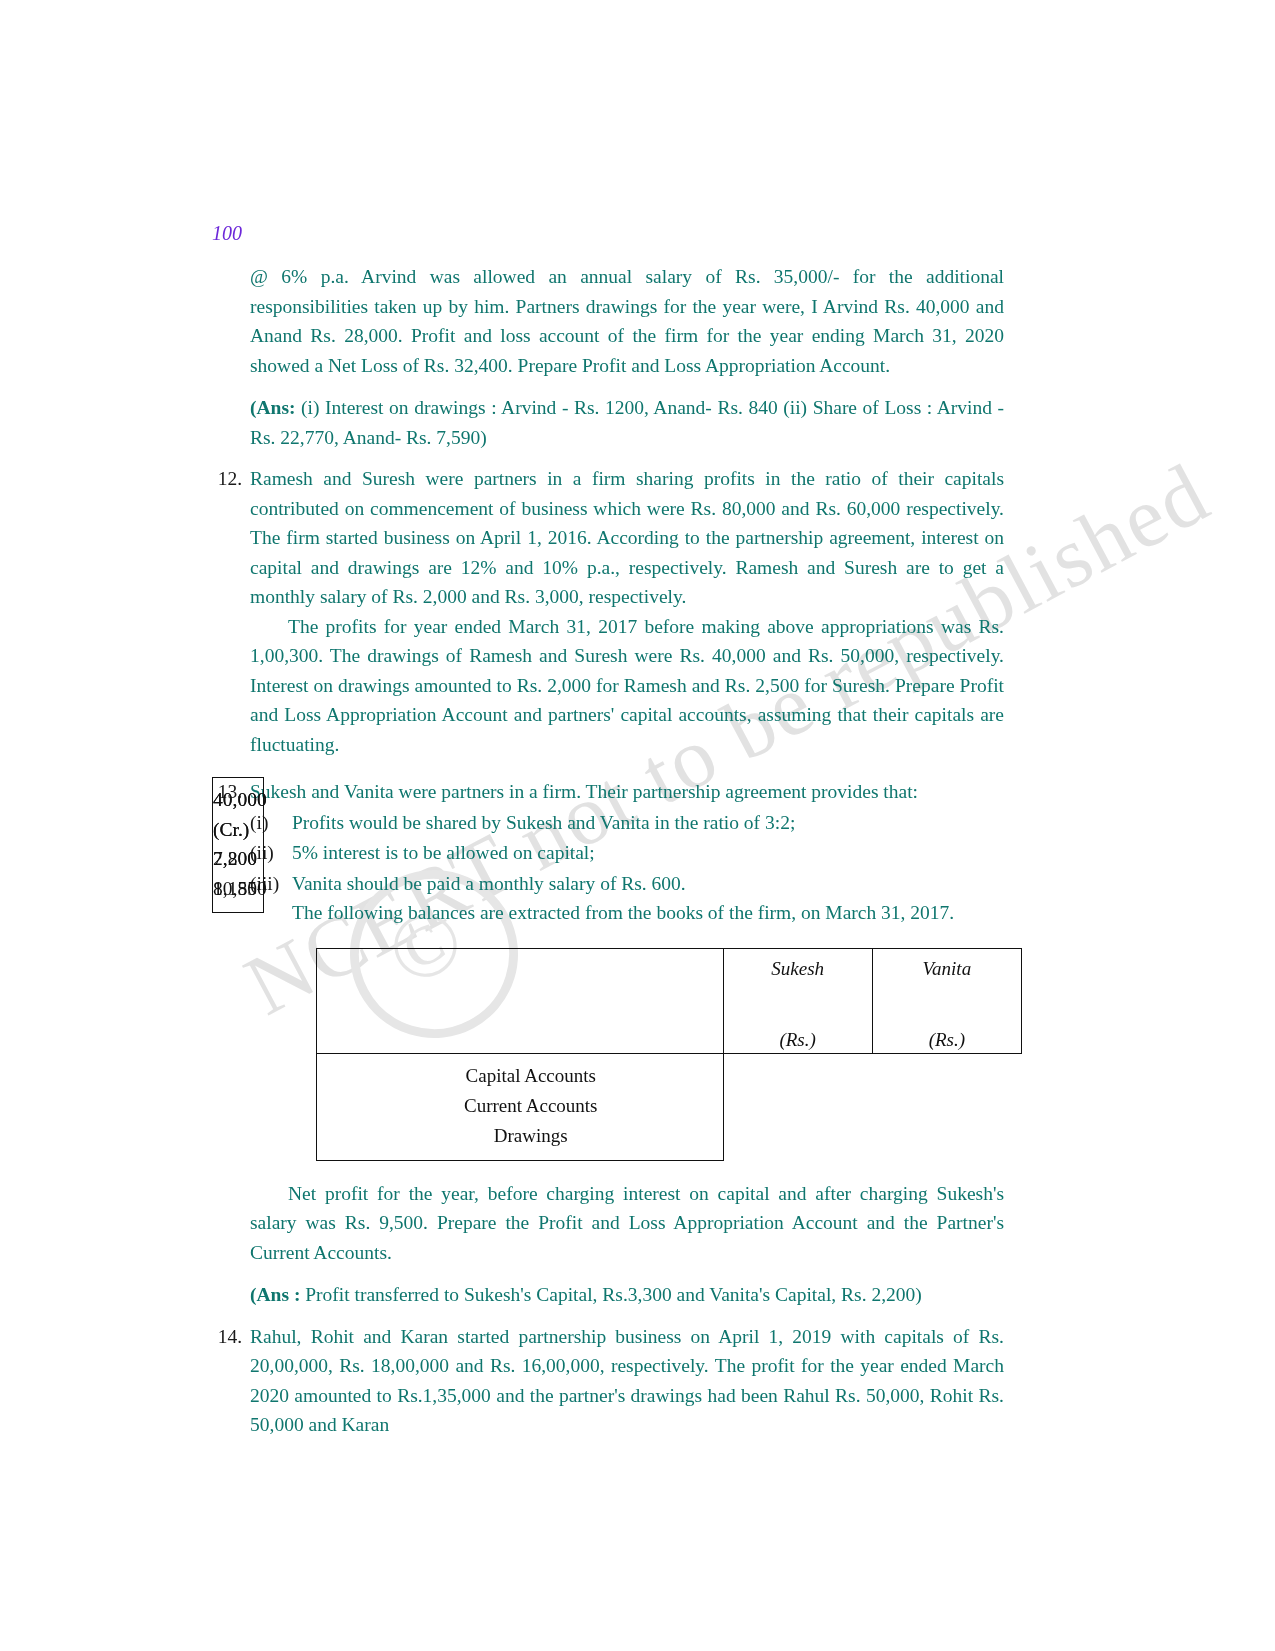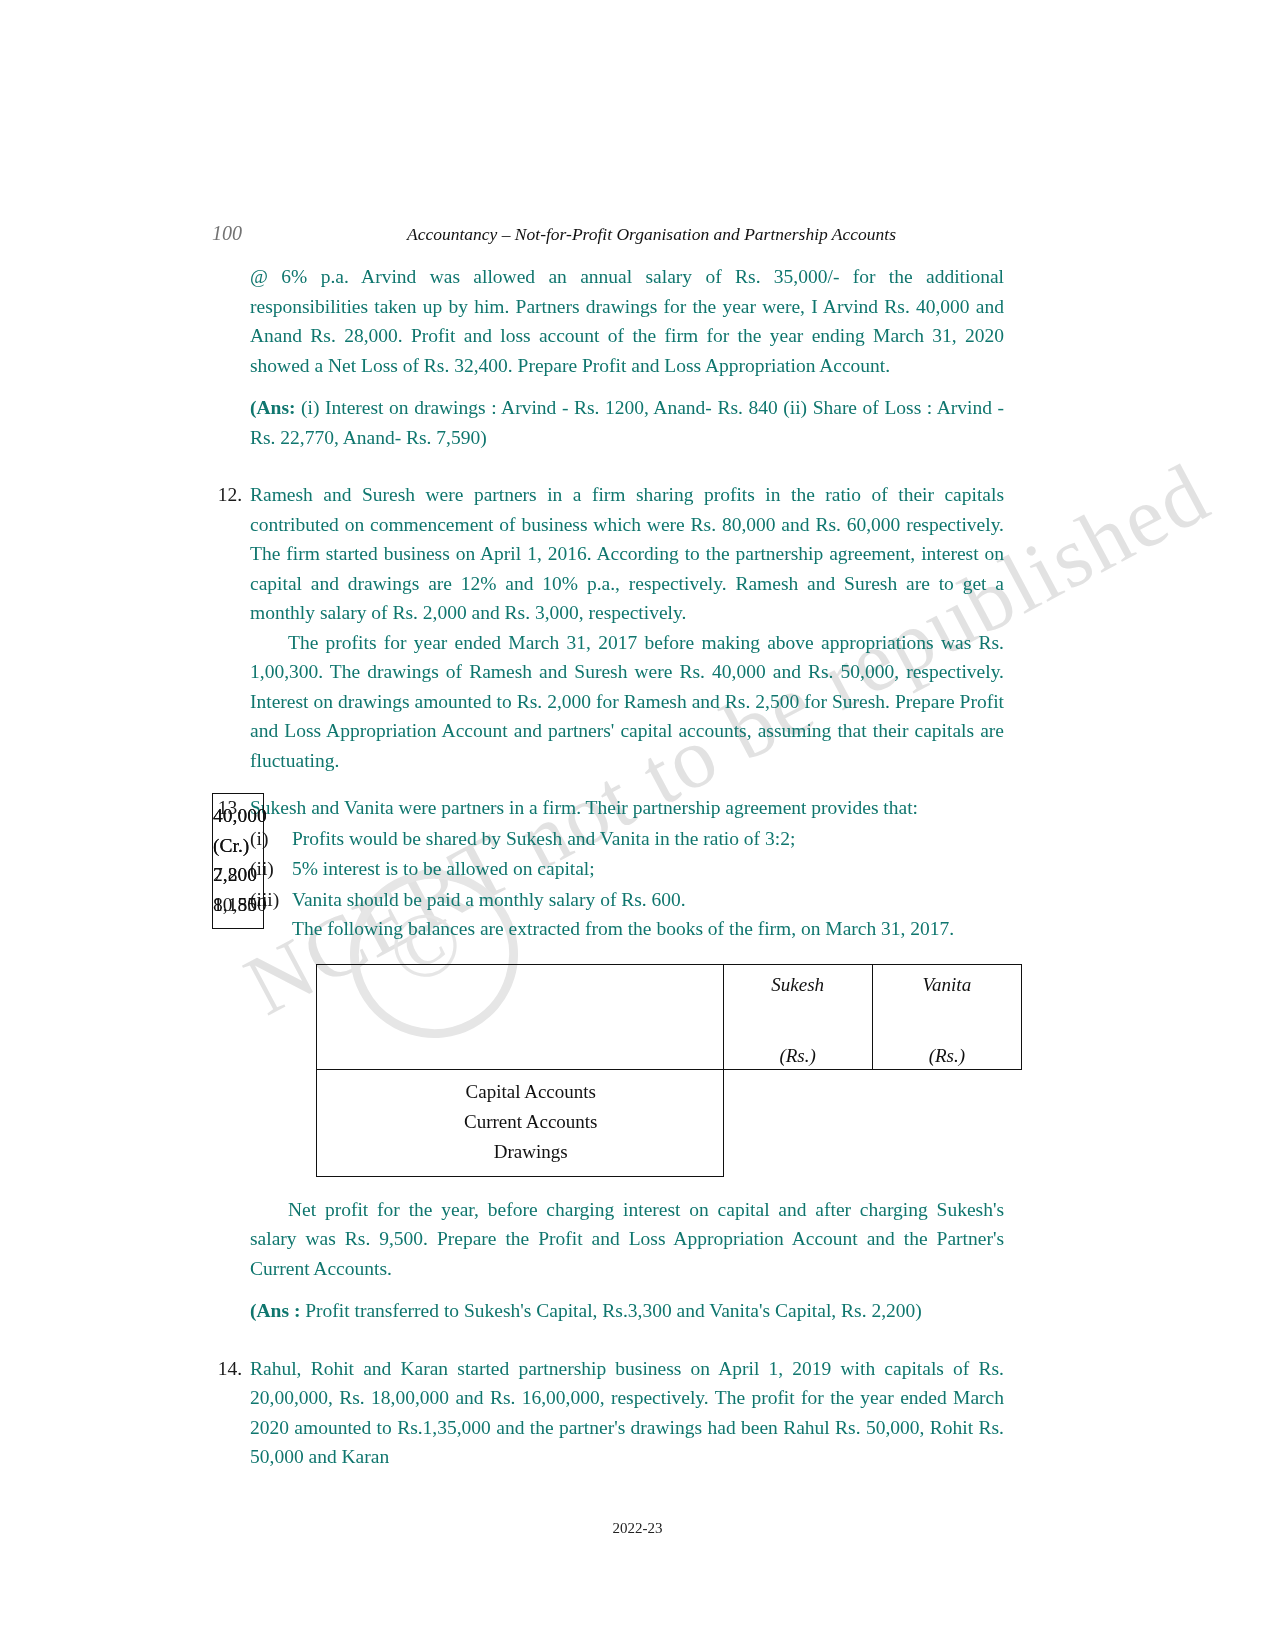--- a/index.html
+++ b/index.html
@@ -92,7 +92,7 @@
   .folio {
     font-style: italic;
     font-size: 20px;
-    color: #737373;
+    color: #6d28d9;
     width: 195px;
   }
   .runhead {

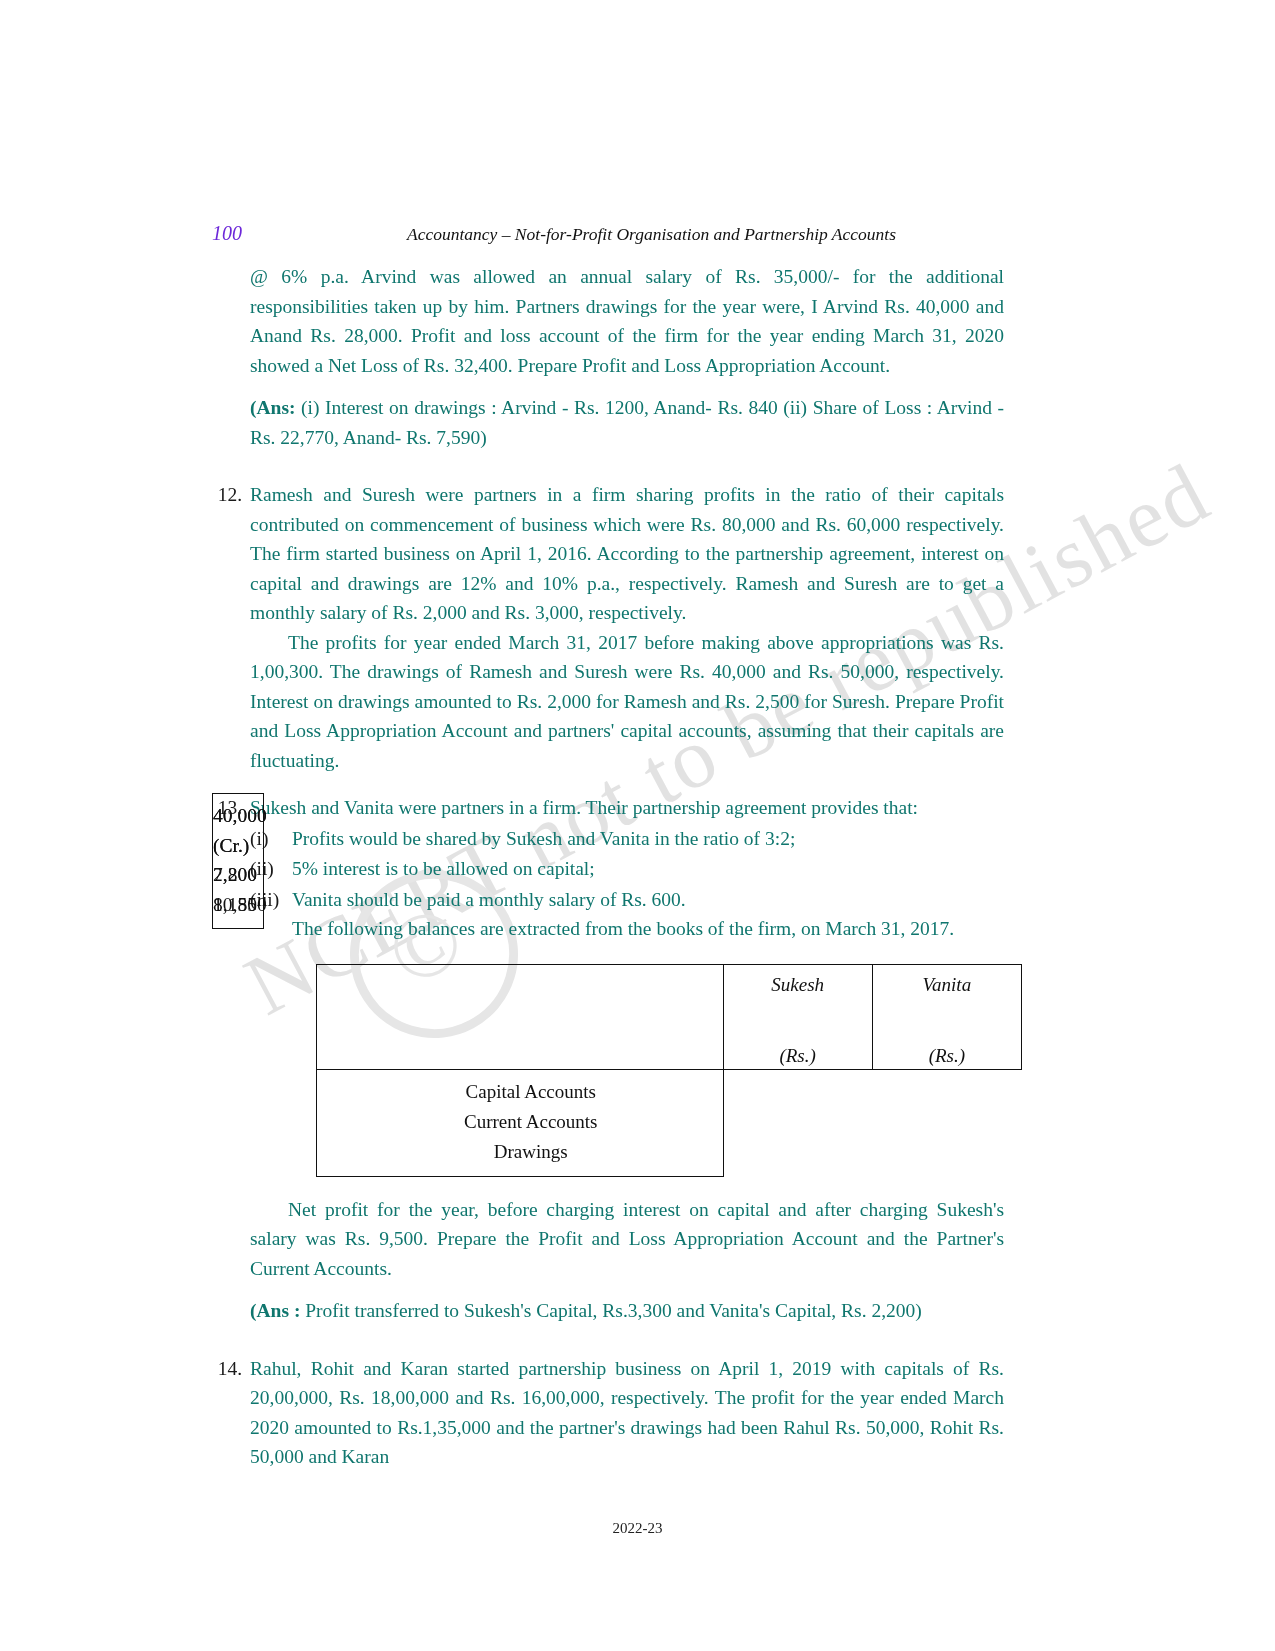--- a/index.html
+++ b/index.html
@@ -226,7 +226,6 @@
 
     <div class="header">
       <div class="folio">100</div>
-      <div class="runhead">Accountancy – Not-for-Profit Organisation and Partnership Accounts</div>
     </div>
 
     <div class="body-block">

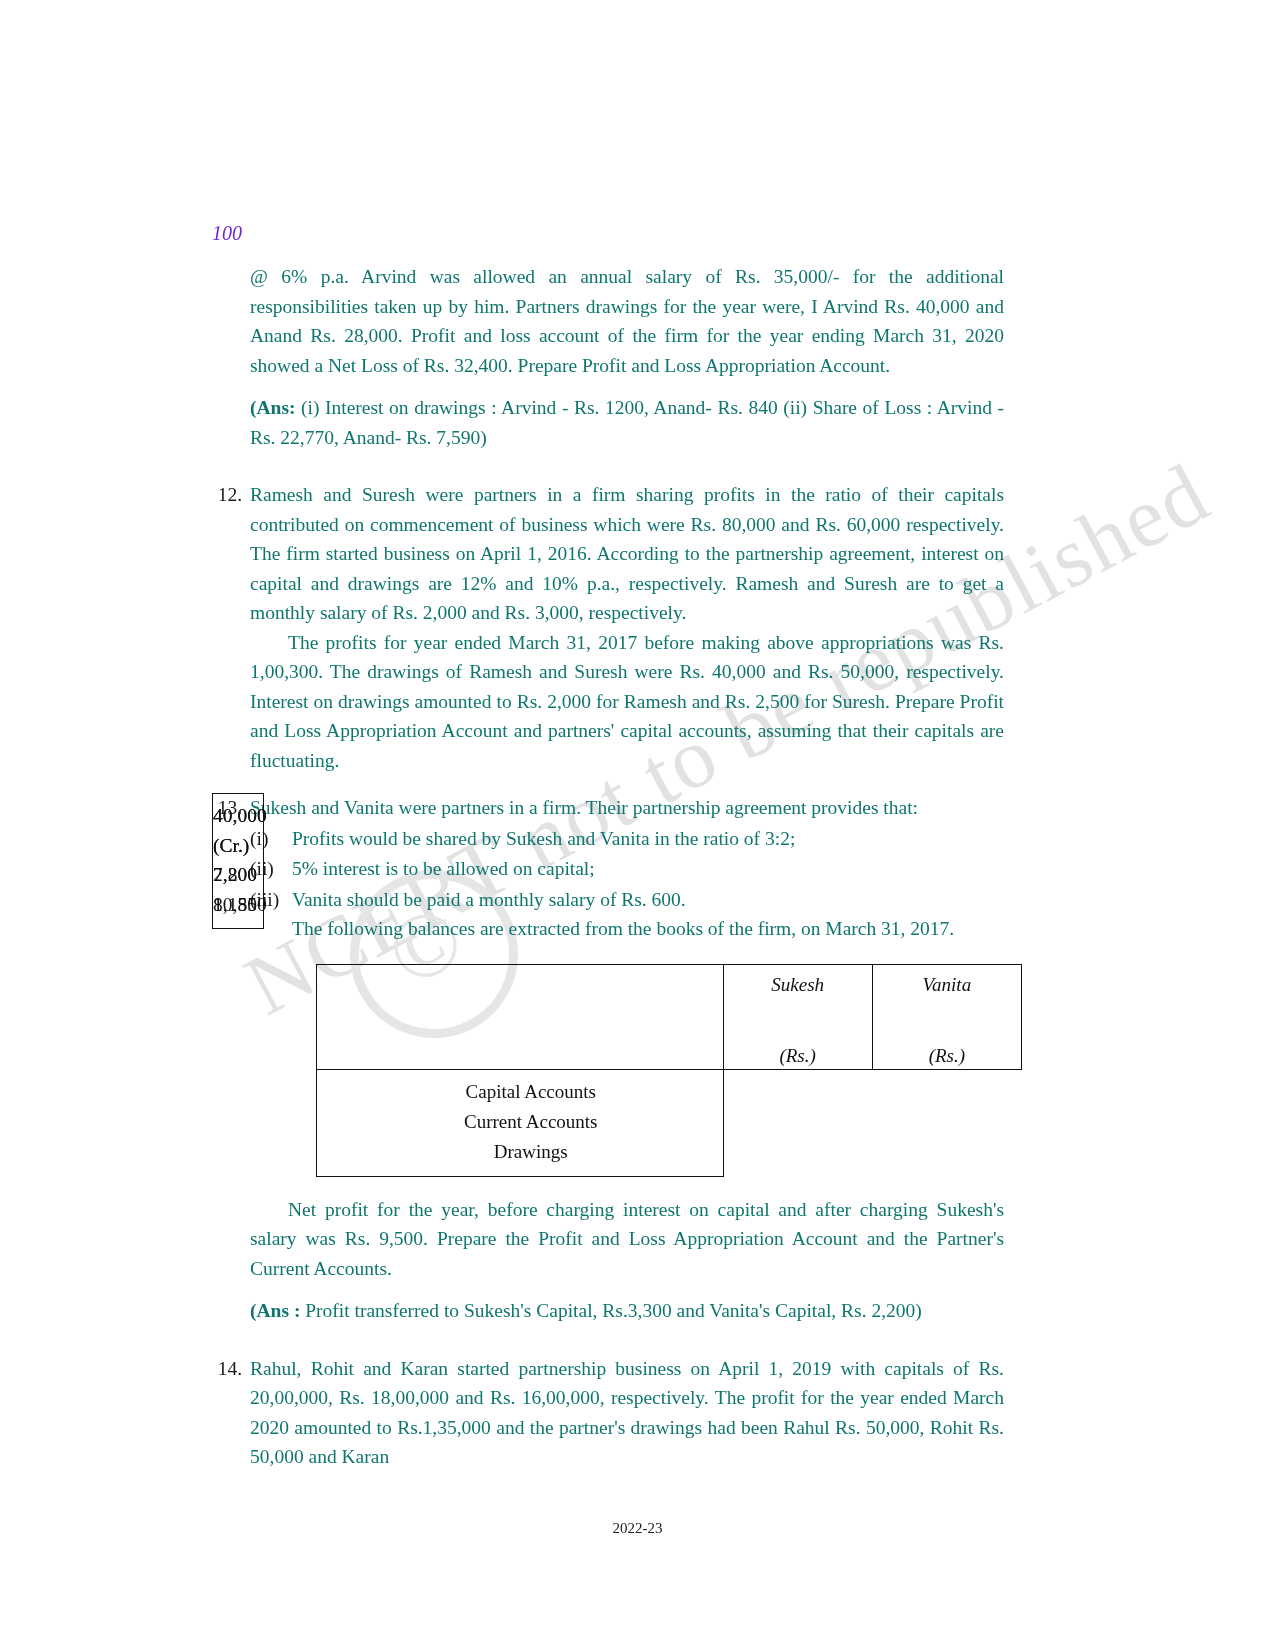--- a/index.html
+++ b/index.html
@@ -125,7 +125,7 @@
   .item {
     position: relative;
     padding-left: 38px;
-    margin-top: 28px;
+    margin-top: 12px;
   }
   .item .num {
     position: absolute;

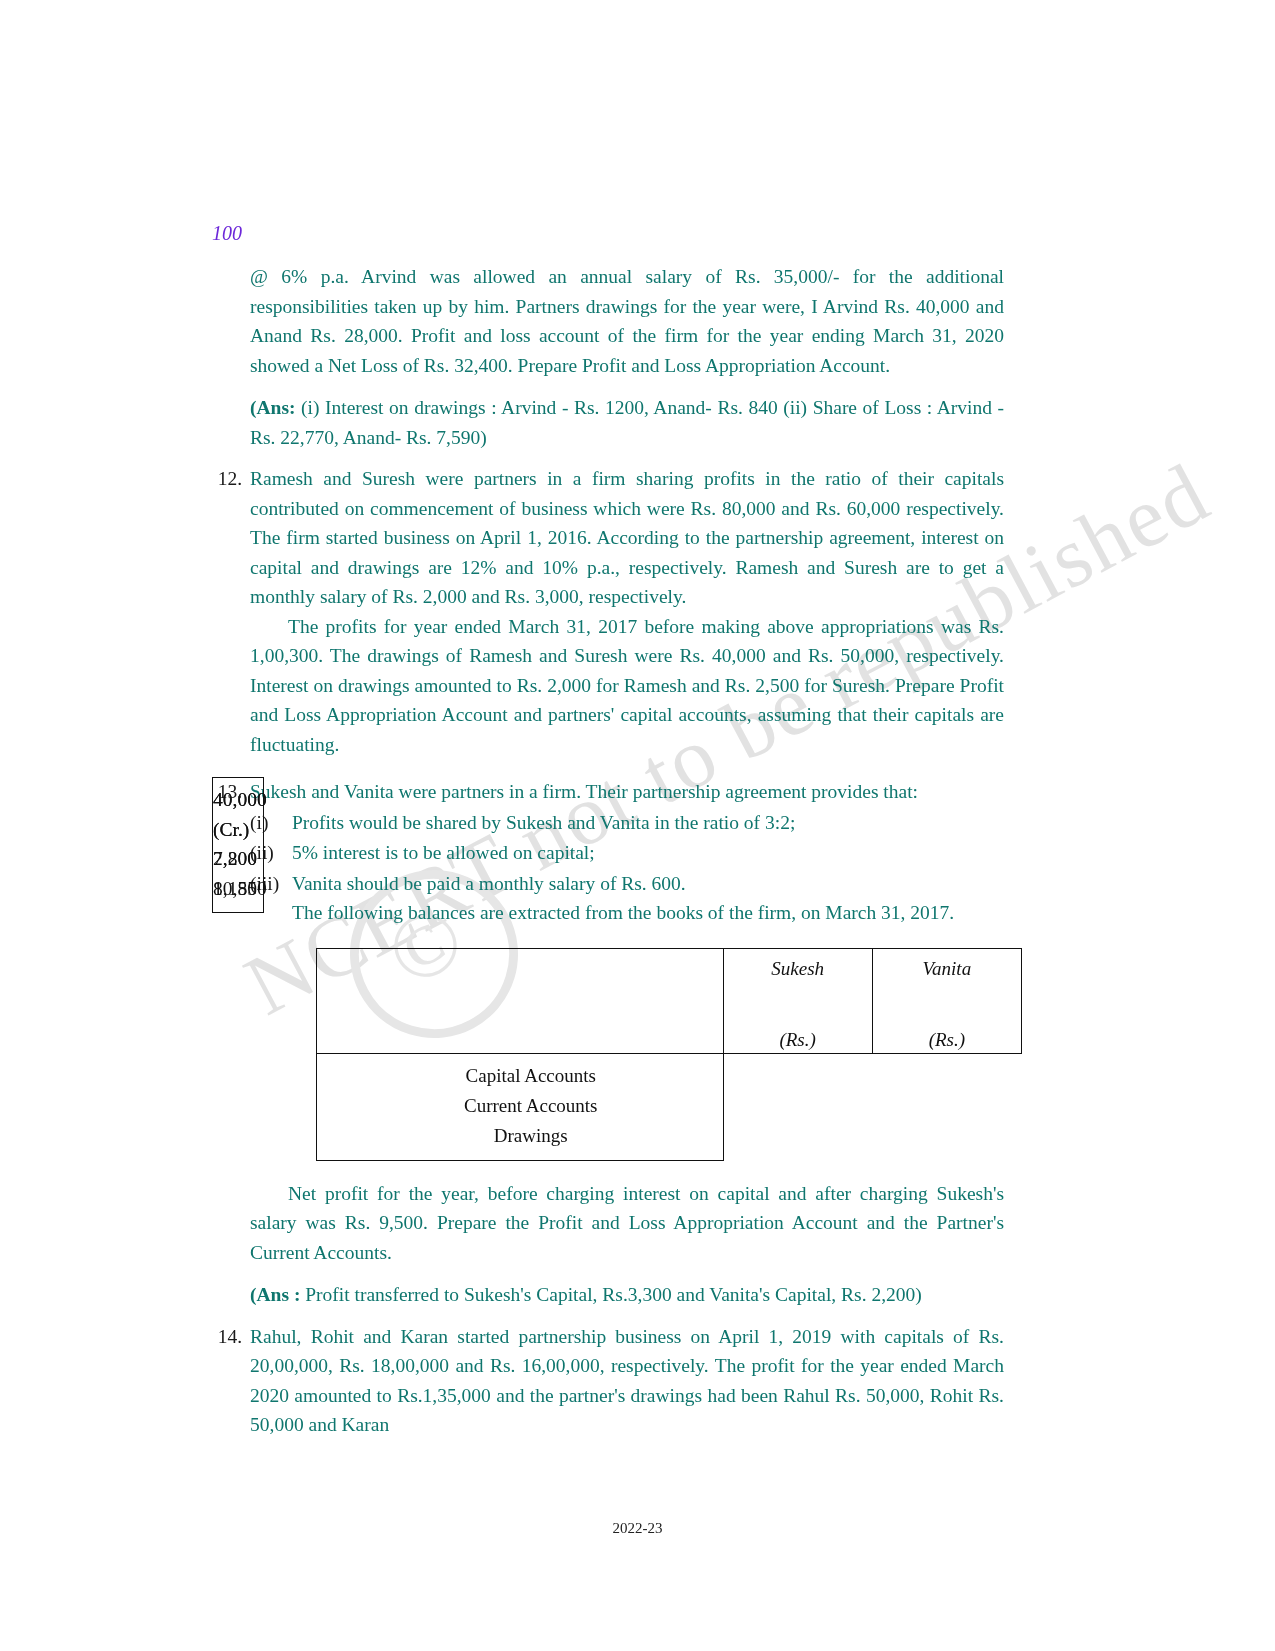--- a/index.html
+++ b/index.html
@@ -307,7 +307,6 @@
 
     </div>
 
-    <div class="footer">2022-23</div>
 
   </div>
 </div>

